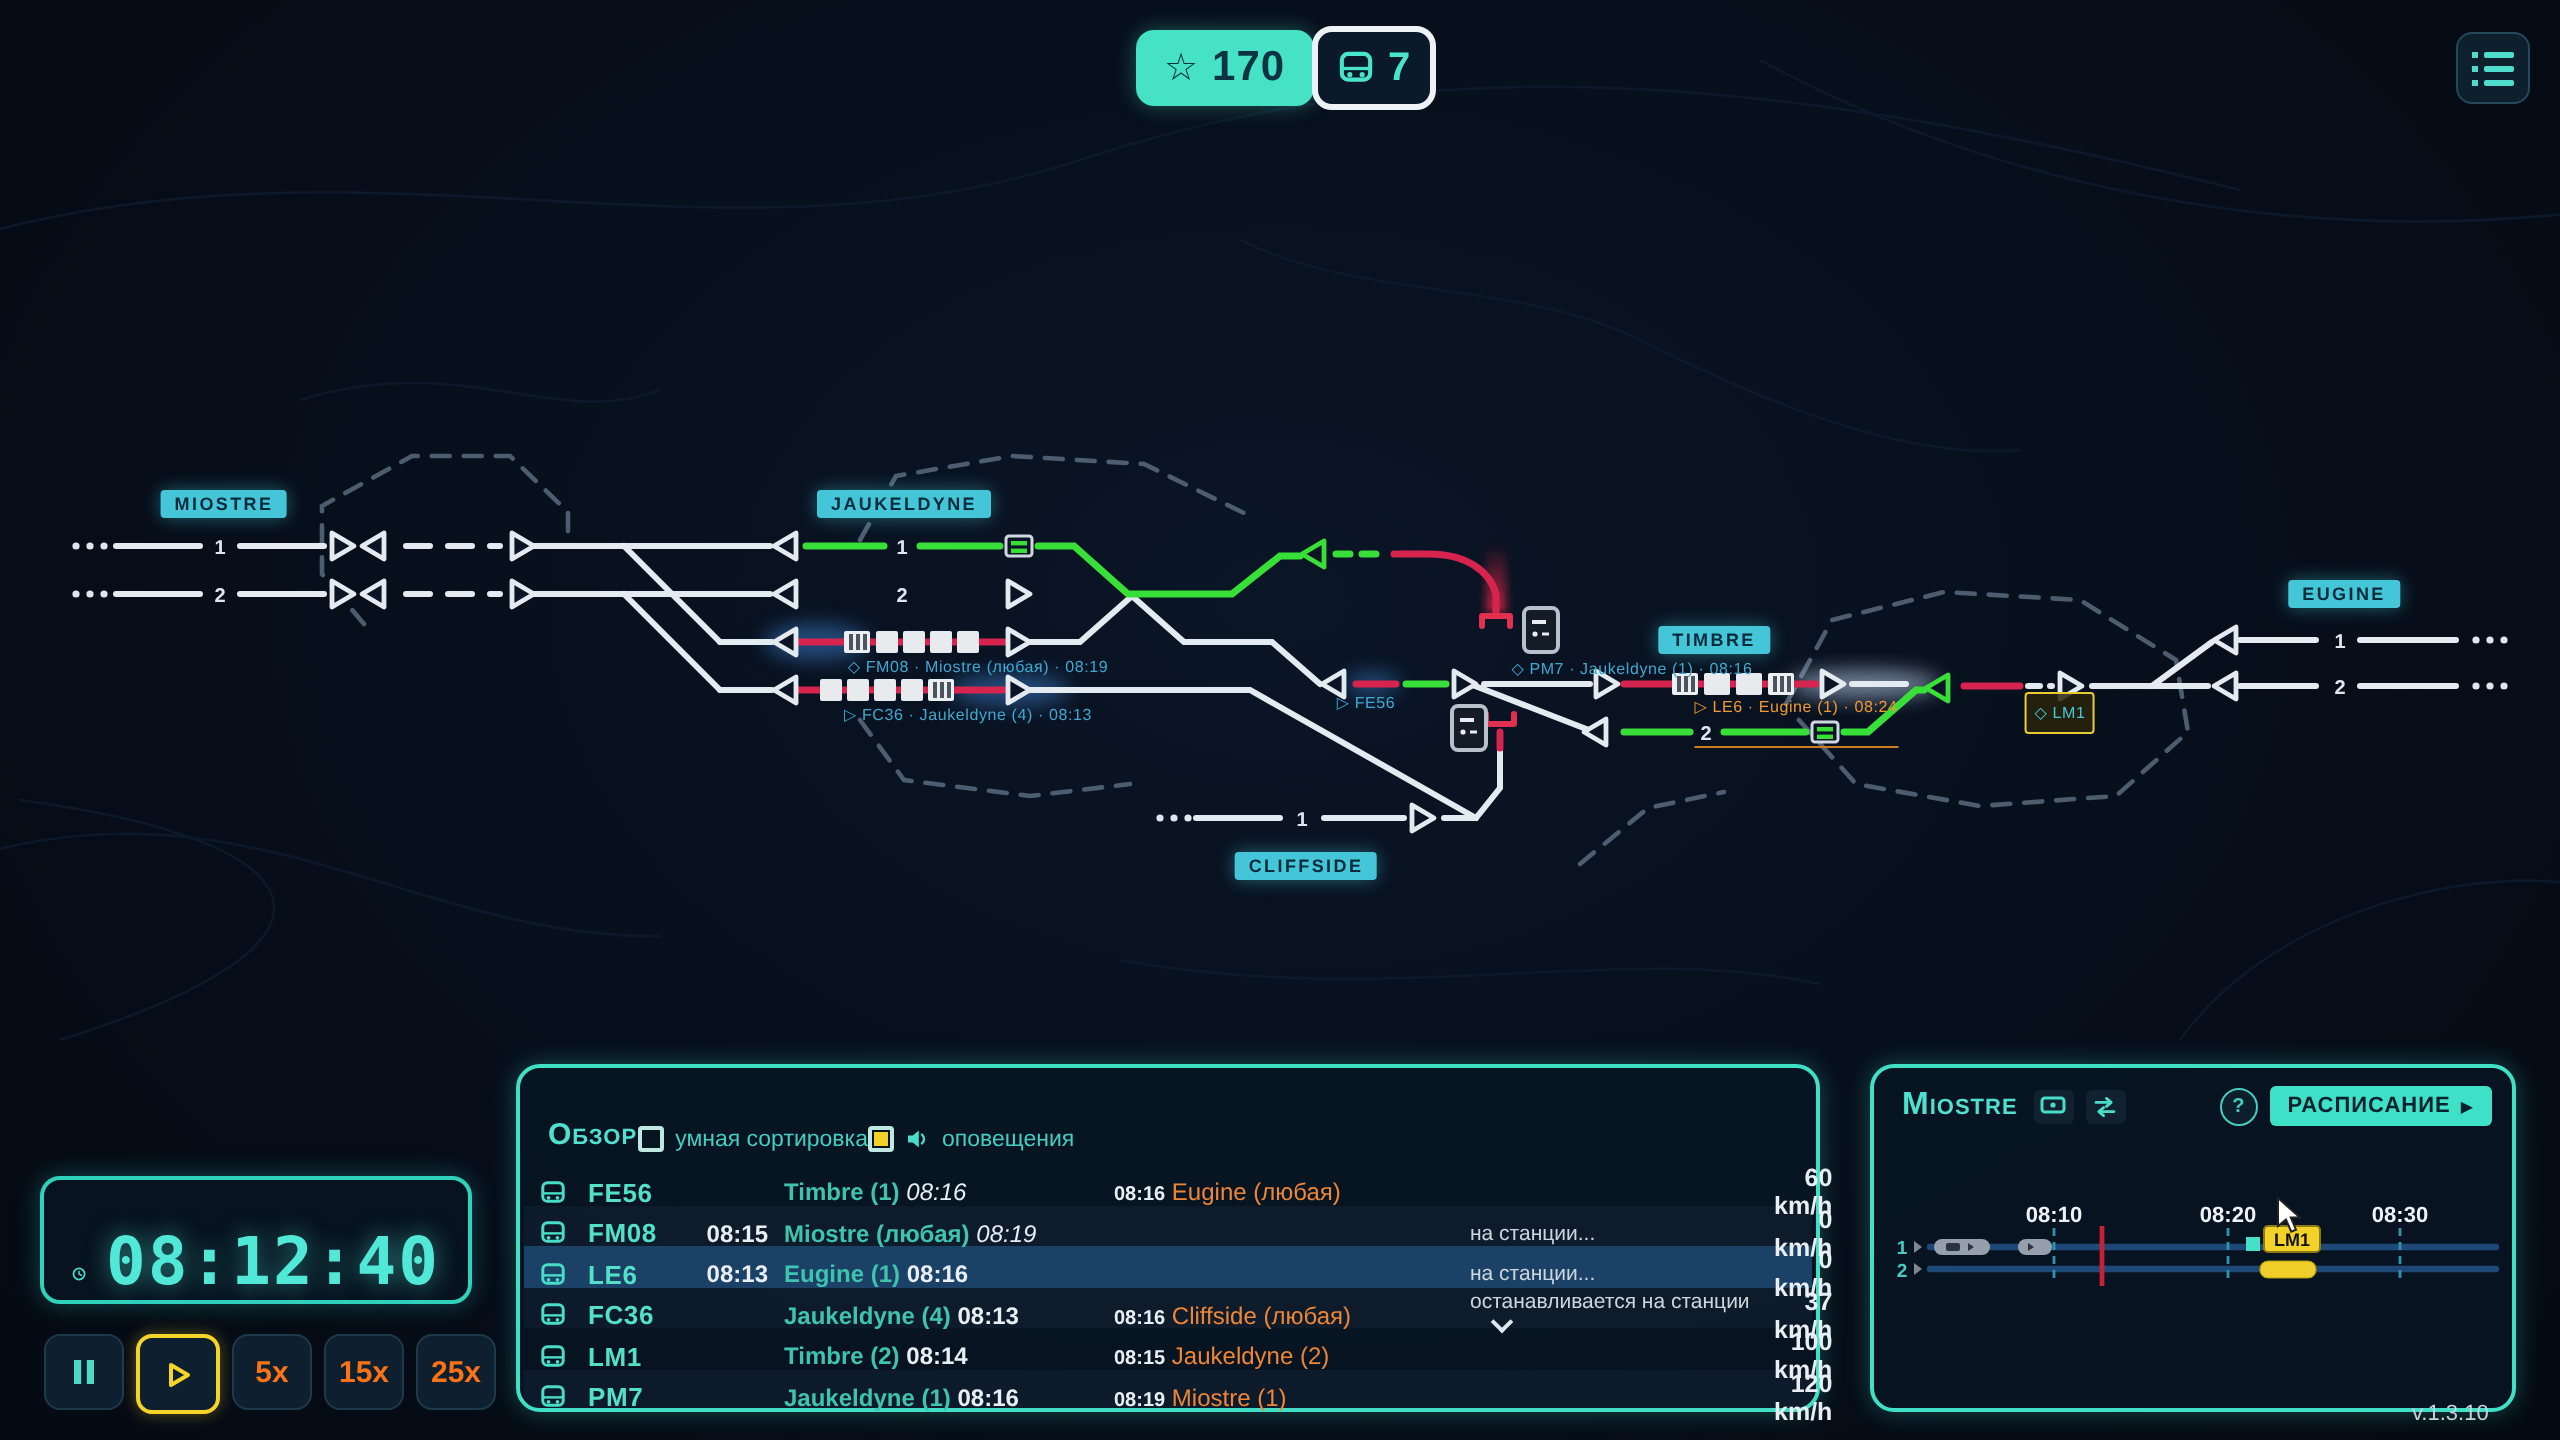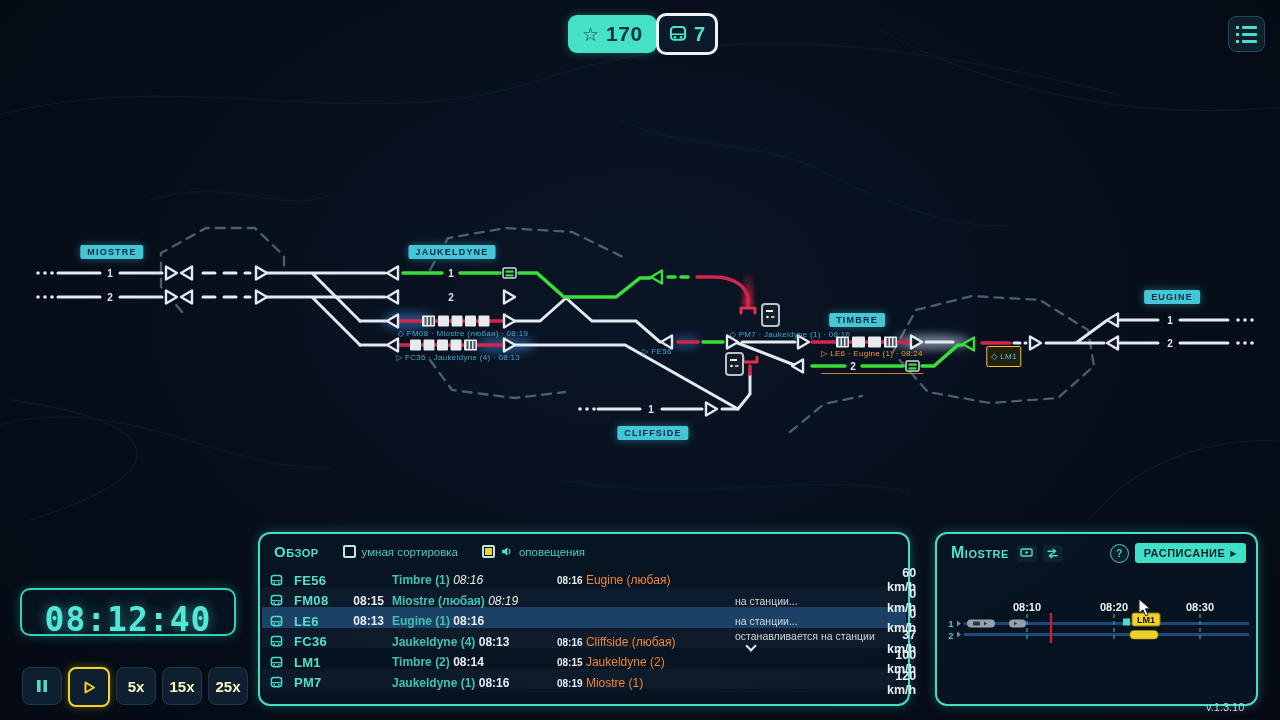--- a/index.html
+++ b/index.html
@@ -29,7 +29,7 @@
     font-size:9px;font-weight:bold;letter-spacing:1.2px;text-transform:uppercase;
     padding:2px 7px;border-radius:2px;box-shadow:0 0 9px rgba(70,200,220,.45);white-space:nowrap;}
   .tlabel{position:absolute;transform:translateX(-50%);font-size:8px;letter-spacing:.3px;
-    color:#3fa9cf;white-space:nowrap;text-align:center;}
+    color:#3fa9cf;white-space:nowrap;text-align:center;margin-left:26px;}
   .tlabel.orange{color:#f09930}
   .tlabel.orange span{border-bottom:1px solid #c97f22;padding-bottom:15px}
   .tlabel.boxed{border:1px solid #e8cc30;background:rgba(40,36,10,.85);color:#46c8d8;

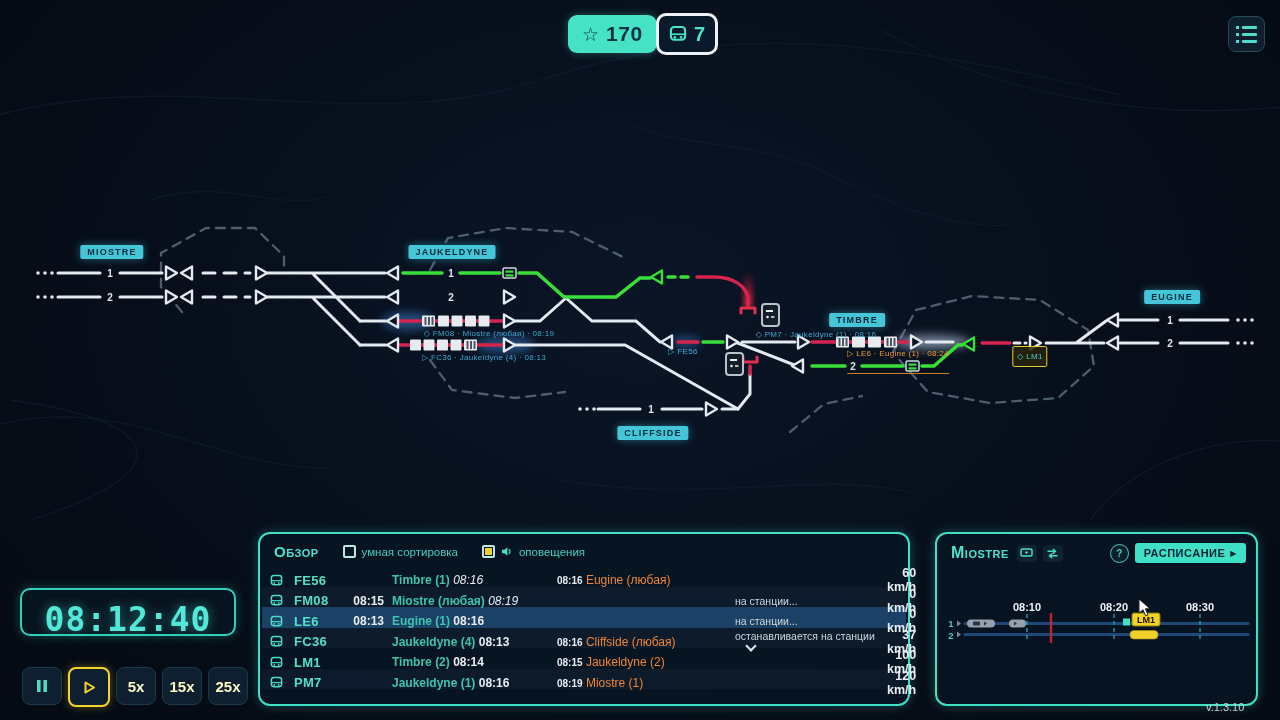--- a/index.html
+++ b/index.html
@@ -52,7 +52,7 @@
 
   
   #overview-panel{left:258px;top:532px;width:652px;height:174px;}
-  .ov-head{display:flex;align-items:center;gap:24px;padding:9px 14px 4px;}
+  .ov-head{display:flex;align-items:flex-end;padding:9px 14px 4px;margin-top:16px;}
   .ov-title{font-size:15px;font-weight:bold;color:#4fe0d0;font-variant:small-caps;letter-spacing:.5px}
   .chk{display:flex;align-items:center;gap:6px;color:#46ccc0;font-size:11.5px;}
   .chk .box{width:13px;height:13px;border:2px solid #bfe8e0;border-radius:2px;box-sizing:border-box;

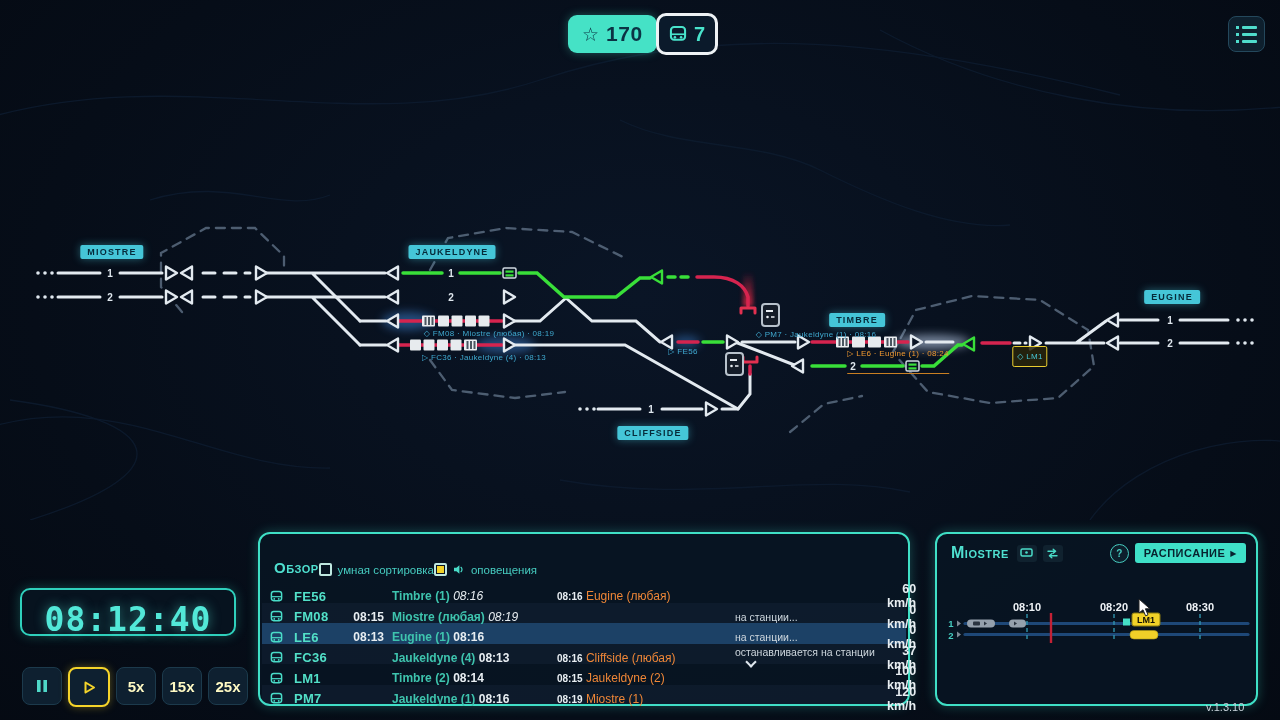--- a/index.html
+++ b/index.html
@@ -36,9 +36,9 @@
     padding:5px 4px;border-radius:2px;}
 
   
-  .clock-panel{position:absolute;left:20px;top:588px;width:216px;height:48px;border:2px solid #2fd0bc;
-    border-radius:10px;background:rgba(8,20,32,.9);display:flex;align-items:center;gap:10px;padding:0 14px;
-    box-sizing:border-box;box-shadow:0 0 12px rgba(47,208,188,.3);flex-direction:column;}
+  .clock-panel{position:absolute;left:20px;top:588px;width:216px;height:64px;border:2px solid #2fd0bc;
+    border-radius:10px;background:rgba(8,20,32,.9);display:flex;align-items:flex-end;gap:10px;padding:0 14px;
+    box-sizing:border-box;box-shadow:0 0 12px rgba(47,208,188,.3);}
   .clock-time{font-family:"DejaVu Sans Mono",monospace;font-size:33px;font-weight:bold;color:#52e8d8;
     letter-spacing:1px;text-shadow:0 0 12px rgba(80,230,215,.55);}
   .speed-bar{position:absolute;left:22px;top:667px;display:flex;gap:6px;}

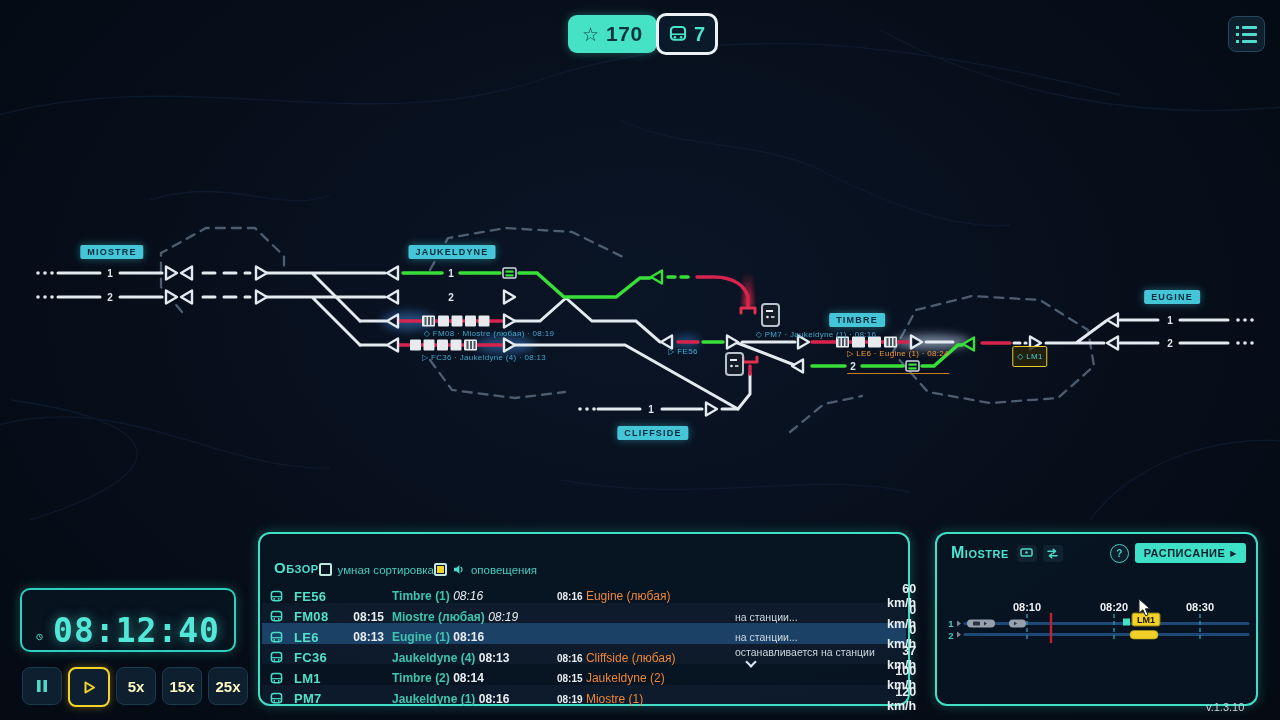--- a/index.html
+++ b/index.html
@@ -43,7 +43,7 @@
     letter-spacing:1px;text-shadow:0 0 12px rgba(80,230,215,.55);}
   .speed-bar{position:absolute;left:22px;top:667px;display:flex;gap:6px;}
   .sp-btn{width:38px;height:36px;border-radius:8px;background:#0e2030;border:1px solid #1c3a4c;
-    display:flex;align-items:center;justify-content:center;color:#fef9c3;font-size:15px;font-weight:bold;}
+    display:flex;align-items:center;justify-content:center;color:#f97316;font-size:15px;font-weight:bold;}
   .sp-btn.play{border:2px solid #f5d42a;box-shadow:0 0 8px rgba(245,212,42,.35);}
 
   

